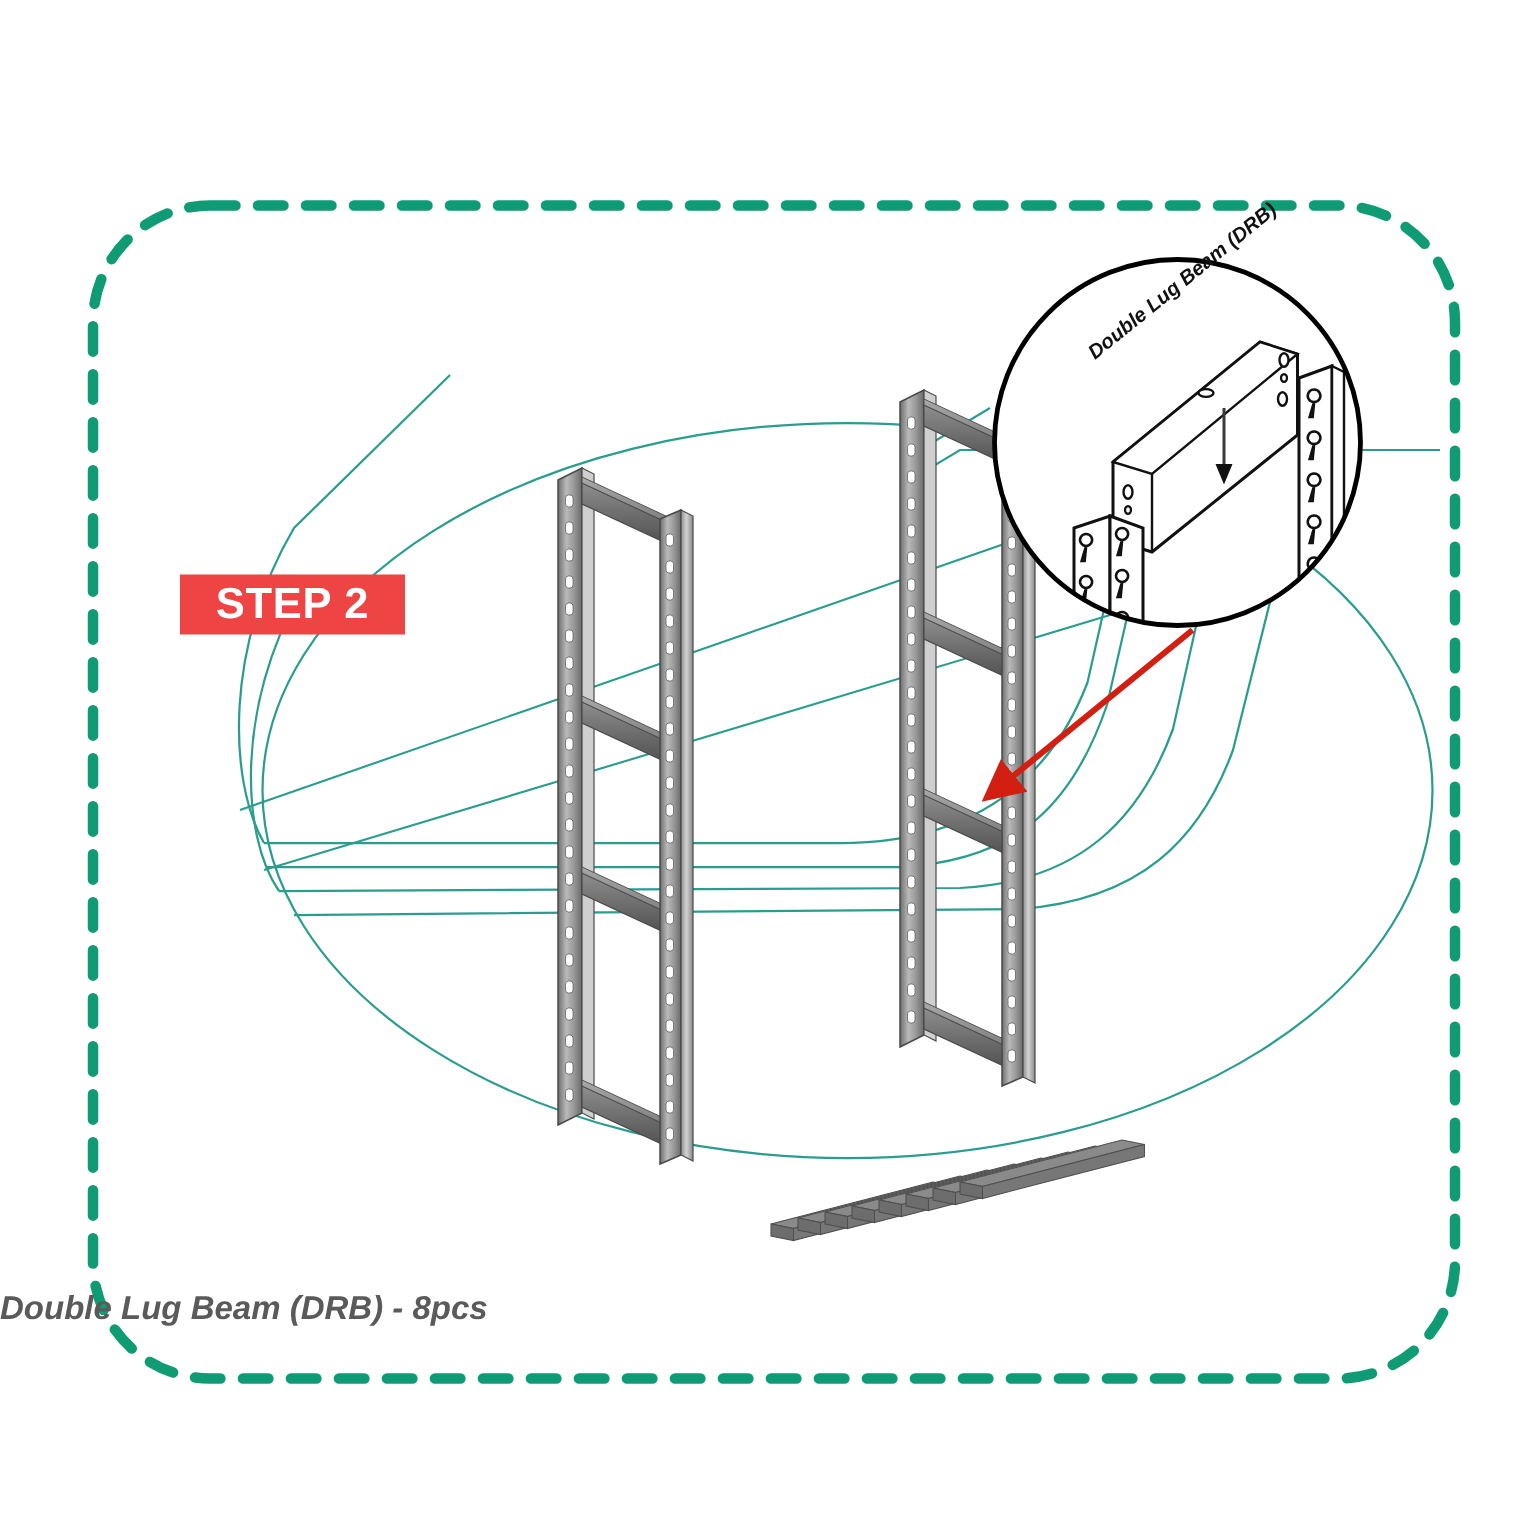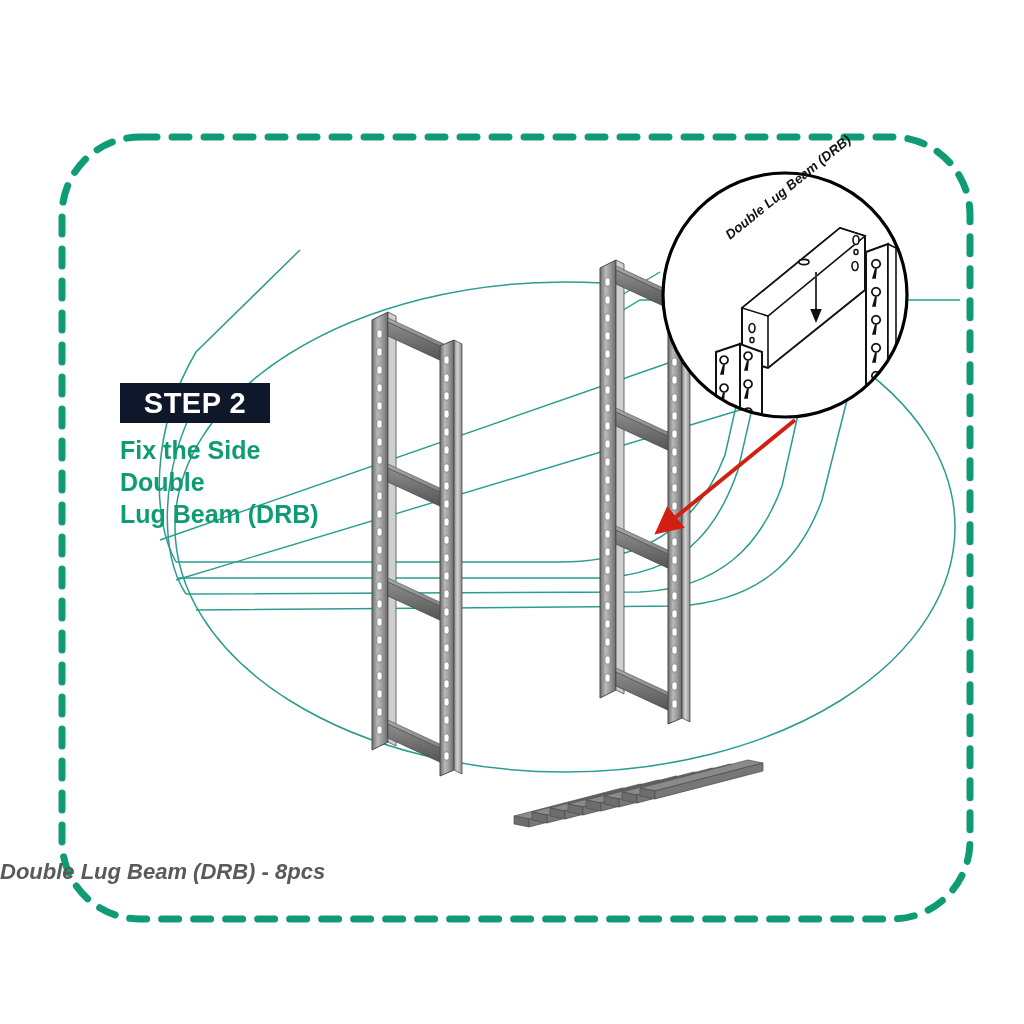--- a/index.html
+++ b/index.html
@@ -11,7 +11,7 @@
 
   .step-badge{
     position:absolute;left:120px;top:383px;
-    width:150px;height:40px;background:#0f172a;
+    width:150px;height:40px;background:#ef4444;
     display:flex;align-items:center;justify-content:center;
   }
   .step-badge span{

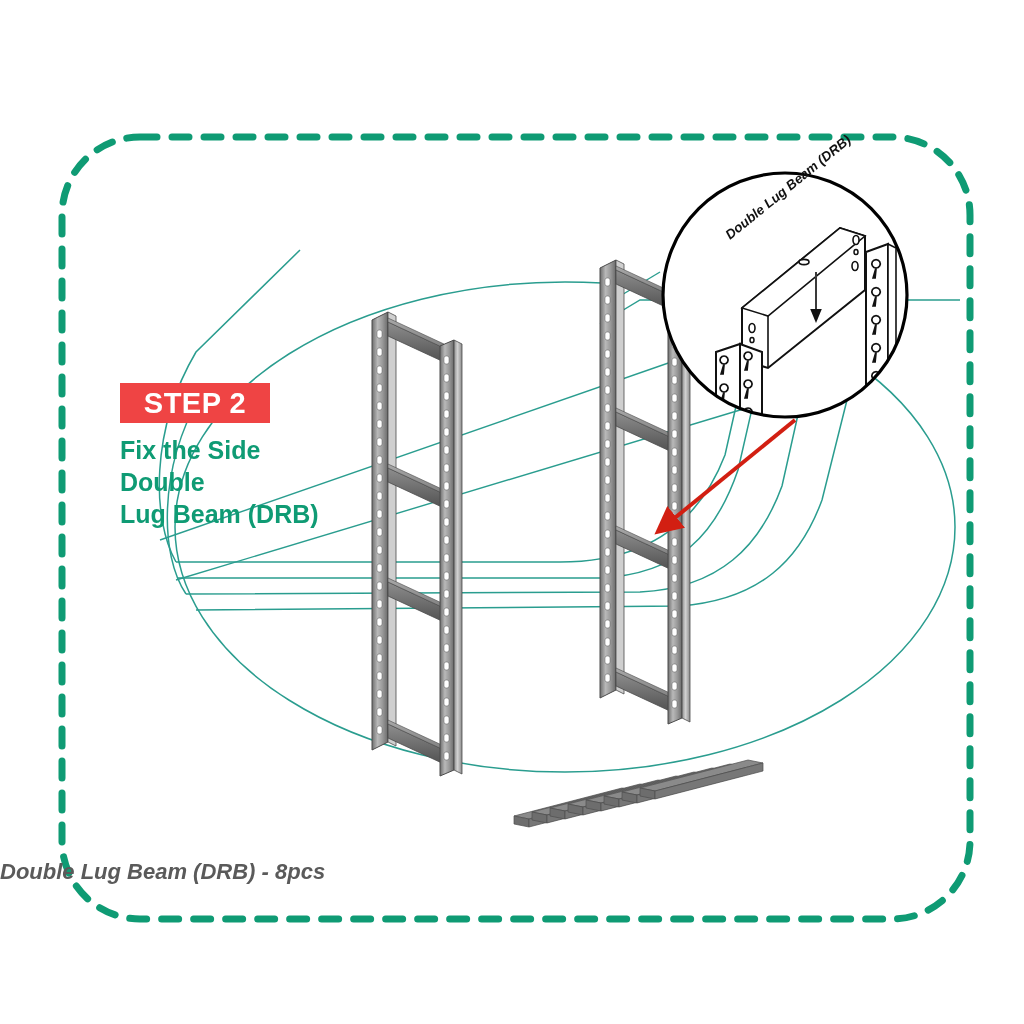--- a/index.html
+++ b/index.html
@@ -361,9 +361,6 @@
     <span>STEP 2</span>
   </div>
 
-  <div class="step-desc">Fix the Side
-Double
-Lug Beam (DRB)</div>
 
   <div class="caption">Double Lug Beam (DRB) - 8pcs</div>
 

